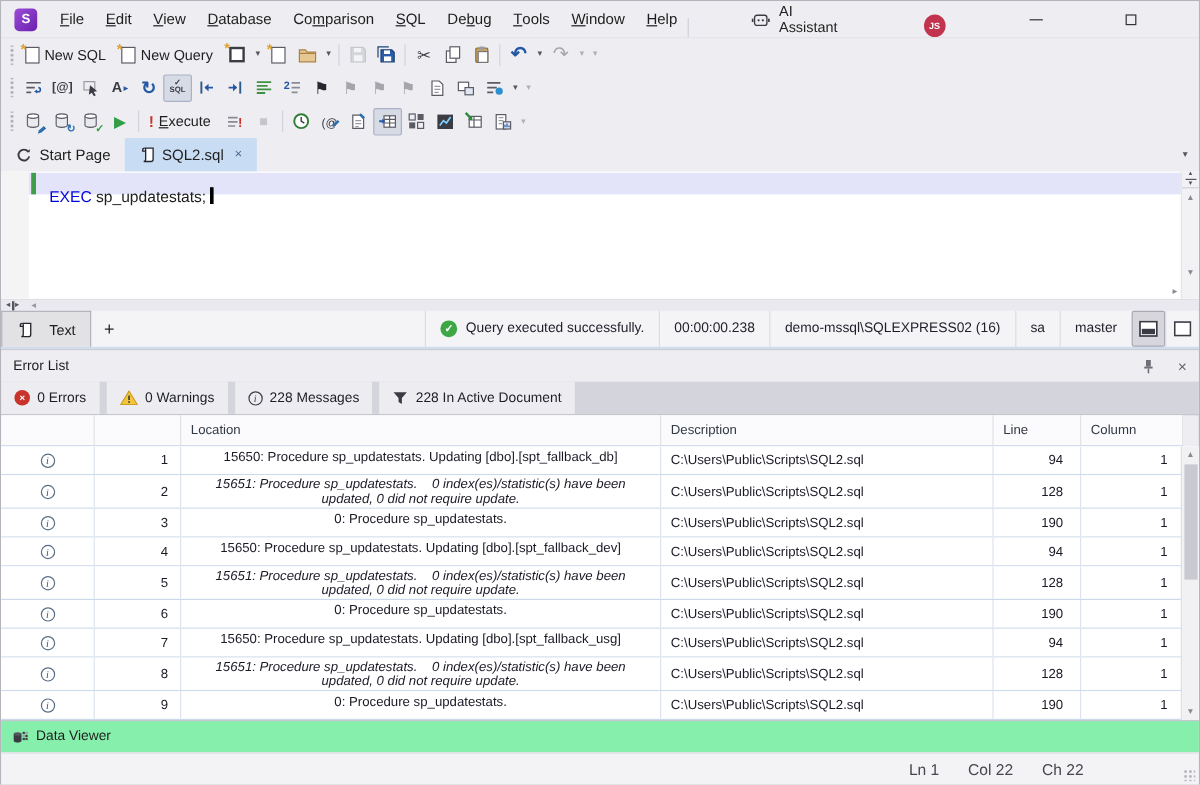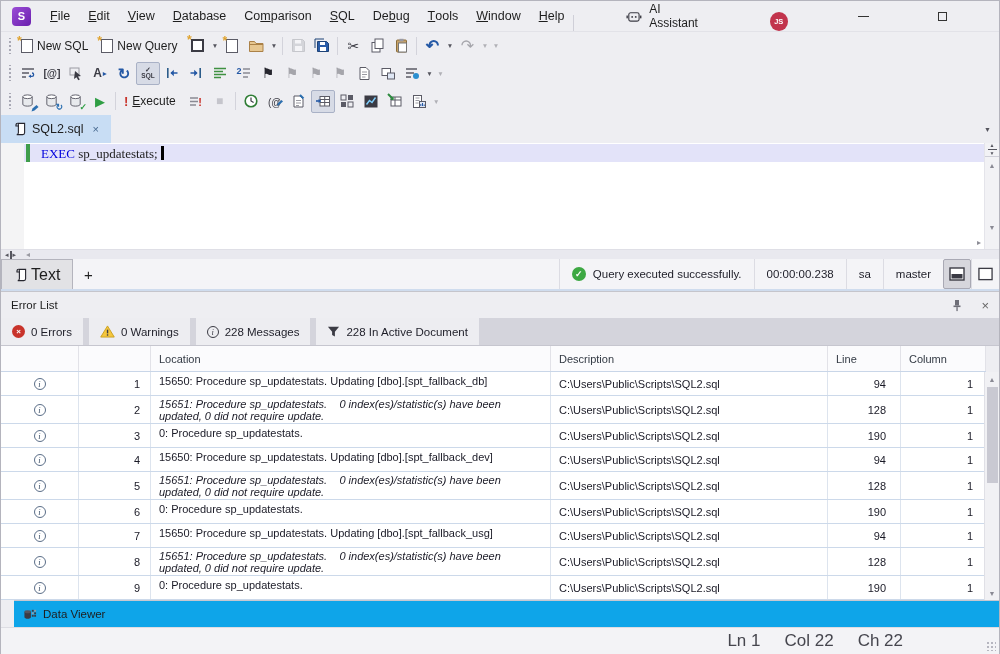--- a/index.html
+++ b/index.html
@@ -440,6 +440,13 @@
   </div>
 
   <div class="tabbar">
+    <div class="tab">
+      <svg width="14" height="14" viewBox="0 0 16 16">
+          <path d="M13 9.5A5.2 5.2 0 1 1 12 5" fill="none" stroke="#3b3b44" stroke-width="1.8"></path>
+          <path d="M13.5 2.5v3h-3z" fill="#3b3b44"></path>
+        </svg>
+      <span>Start Page</span>
+    </div>
     <div class="tab active">
       <svg width="13" height="14" viewBox="0 0 14 15">
           <path d="M5 1.5h7.5v10c0 1.2-.8 2-2 2H4c1 0 1.8-.8 1.8-2v-8.5c0-.8-.3-1.5-.8-1.5z" fill="#fff" stroke="#26262e" stroke-width="1.2"></path>

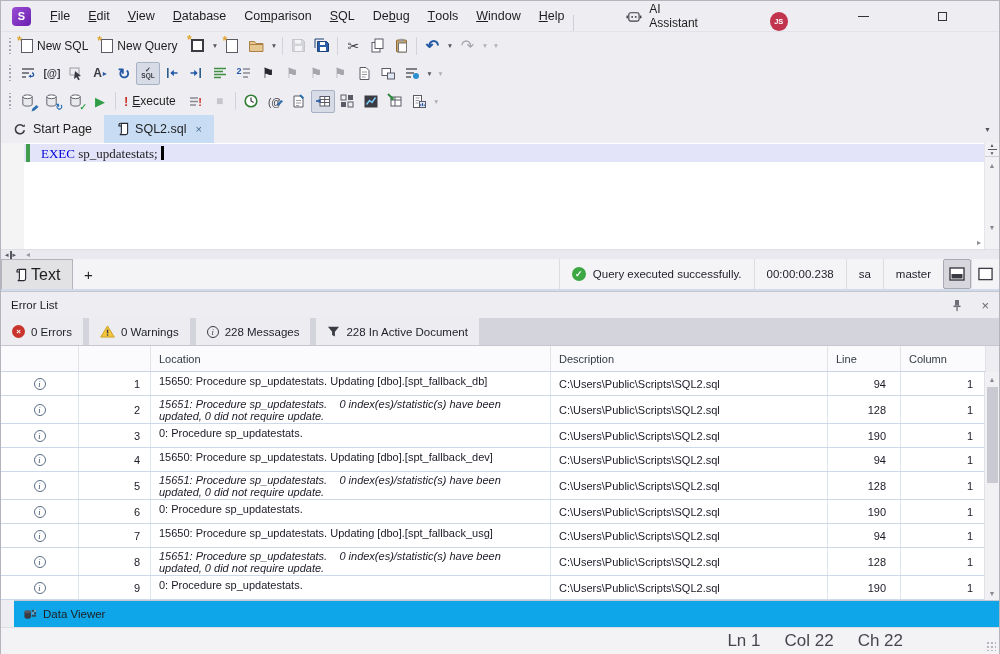--- a/index.html
+++ b/index.html
@@ -60,7 +60,7 @@
   .gutter{position:absolute;left:0;top:0;bottom:0;width:23px;background:#f4f4f5;}
   .curline{position:absolute;left:23px;right:15px;top:1px;height:18px;background:#e3e3f9;}
   .changebar{position:absolute;left:25px;top:1px;width:4px;height:18px;background:#3f9d4b;}
-  .codeline{position:absolute;left:40px;top:3px;font-family:Liberation Serif, serif;font-size:13px;white-space:pre;}
+  .codeline{position:absolute;left:40px;top:13px;font-family:Liberation Sans, sans-serif;font-size:13px;white-space:pre;}
   .kw{color:#0000dd;}
   .caret{display:inline-block;width:3px;height:14px;background:#000;vertical-align:-2px;}
   .vscroll{position:absolute;right:0;top:0;bottom:0;width:15px;background:#f2f2f5;border-left:1px solid #e4e4ea;display:flex;flex-direction:column;align-items:center;}

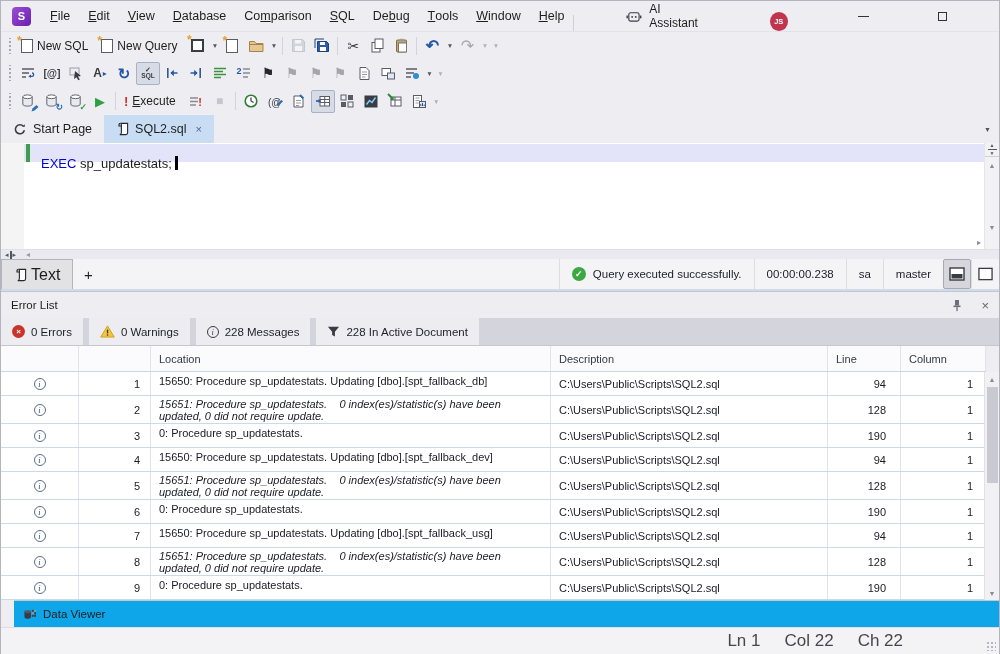--- a/index.html
+++ b/index.html
@@ -80,7 +80,7 @@
 
   
   .resultsbar{height:32px;background:#f4f4f7;border-bottom:2px solid #cfdcee;display:flex;align-items:stretch;flex:none;}
-  .rtab{display:flex;align-items:center;gap:4px;padding:0 12px;font-size:16px;}
+  .rtab{display:flex;align-items:center;gap:14px;padding:0 12px;font-size:12px;}
   .rtab.active{background:#e2e2e5;border:1px solid #b4b4bd;border-bottom:none;}
   .rtab-add{width:30px;display:flex;align-items:center;justify-content:center;font-size:15px;color:#222;}
   .rstatus{margin-left:auto;display:flex;align-items:stretch;}

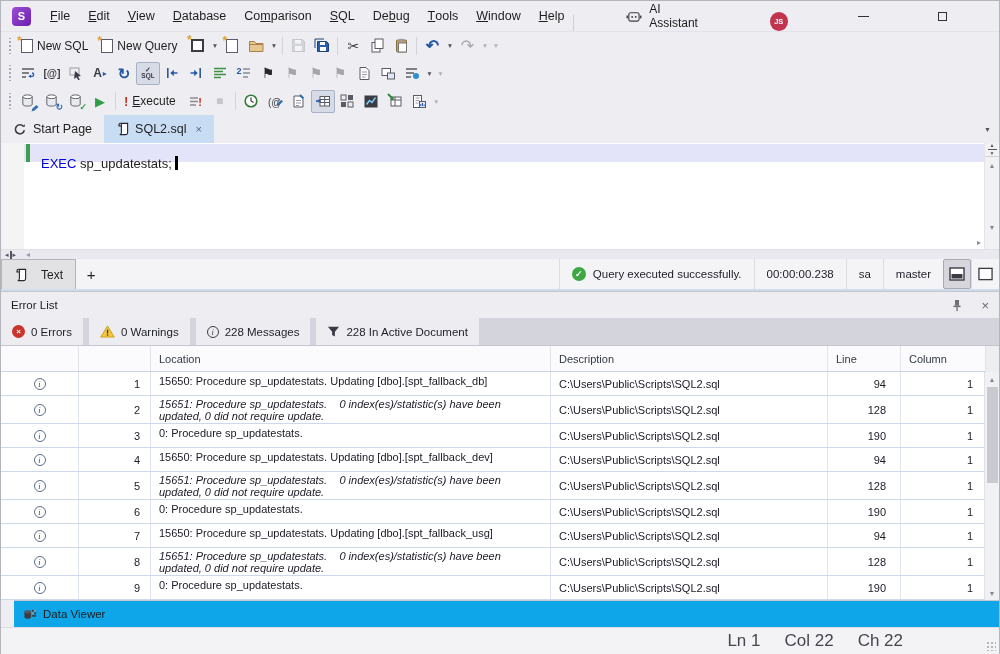--- a/index.html
+++ b/index.html
@@ -499,6 +499,7 @@
         <span>Query executed successfully.</span>
       </div>
       <div class="rseg">00:00:00.238</div>
+      <div class="rseg">demo-mssql\SQLEXPRESS02 (16)</div>
       <div class="rseg">sa</div>
       <div class="rseg">master</div>
       <div class="rlayout pressed">

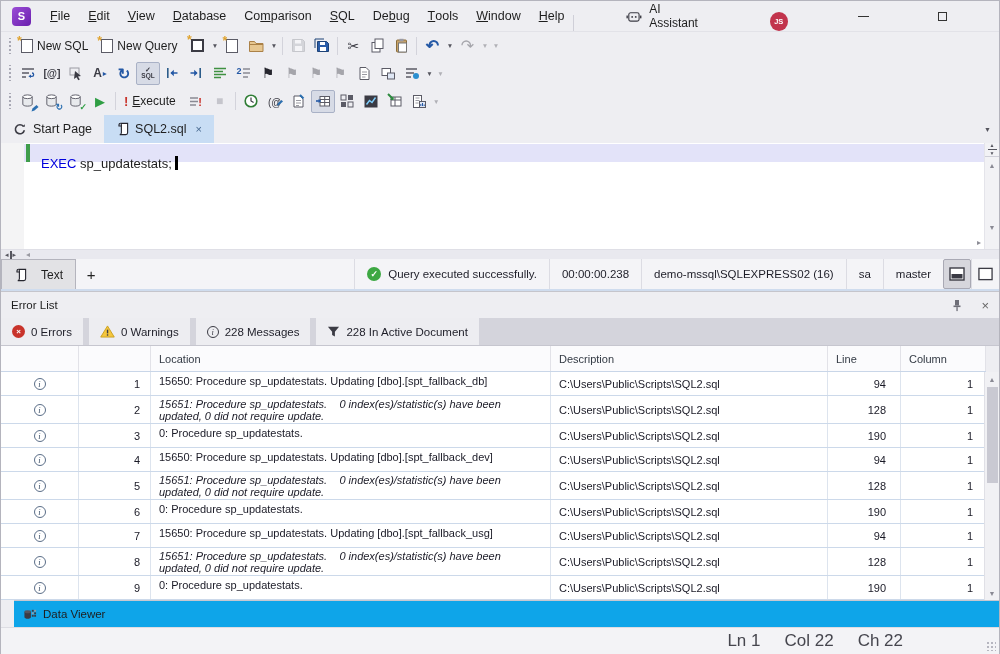--- a/index.html
+++ b/index.html
@@ -110,7 +110,7 @@
   .el-row .c{border-right:1px solid #dde4ee;padding:1px 8px;font-size:11px;color:#1a1a26;display:flex;align-items:center;overflow:hidden;}
   .el-row .c.ic{justify-content:center;}
   .el-row .c.num{justify-content:flex-end;padding-right:10px;}
-  .el-row .c.desc{white-space:pre-wrap;line-height:12px;align-items:center;display:block;padding-top:3px;}
+  .el-row .c.desc{white-space:pre-wrap;line-height:12px;align-items:center;display:block;padding-top:3px;text-align:center;}
   .el-row.double .c.desc{padding-top:2px;font-style:italic;}
   .el-row .c.line{justify-content:flex-end;padding-right:14px;}
   .el-row .c.col{justify-content:flex-end;padding-right:12px;}

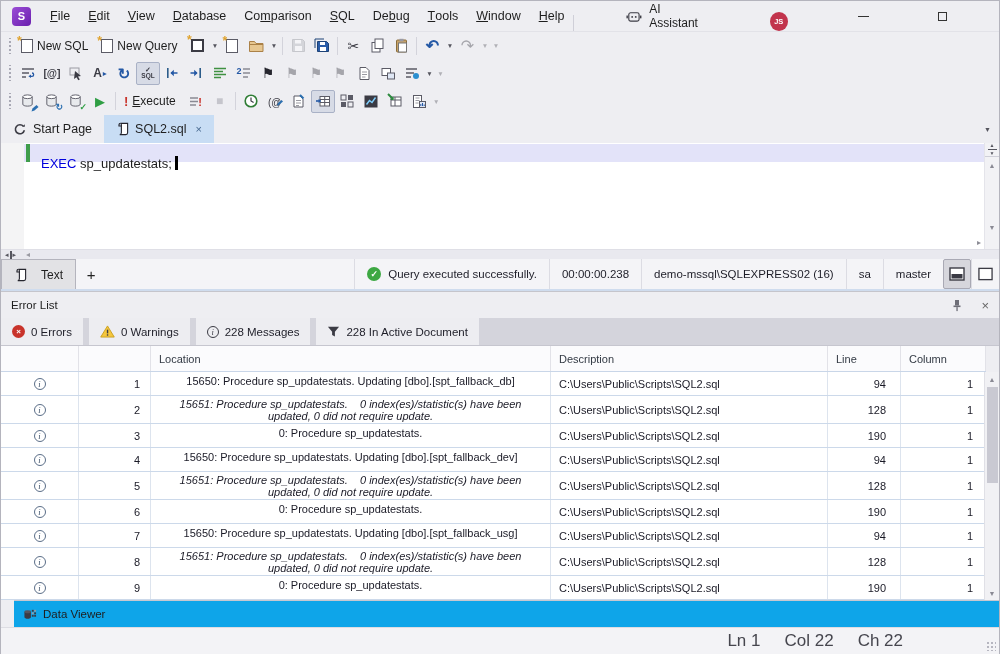--- a/index.html
+++ b/index.html
@@ -120,7 +120,7 @@
   .el-scroll .down{margin-top:auto;margin-bottom:3px;}
 
   
-  .dv{height:27px;background:#0ea5e9;border-top:1px solid #c8c8d0;display:flex;align-items:center;gap:6px;padding:0 9px;font-size:11.5px;flex:none;margin-left:13px;}
+  .dv{height:27px;background:#86efac;border-top:1px solid #c8c8d0;display:flex;align-items:center;gap:6px;padding:0 9px;font-size:11.5px;flex:none;}
   .status{height:27px;background:#f3f3f6;border-top:1px solid #dddde3;display:flex;align-items:center;justify-content:flex-end;font-size:17px;color:#46464e;position:relative;flex:none;}
   .status .seg{margin-right:24px;}
   .status .seg.last{margin-right:96px;}

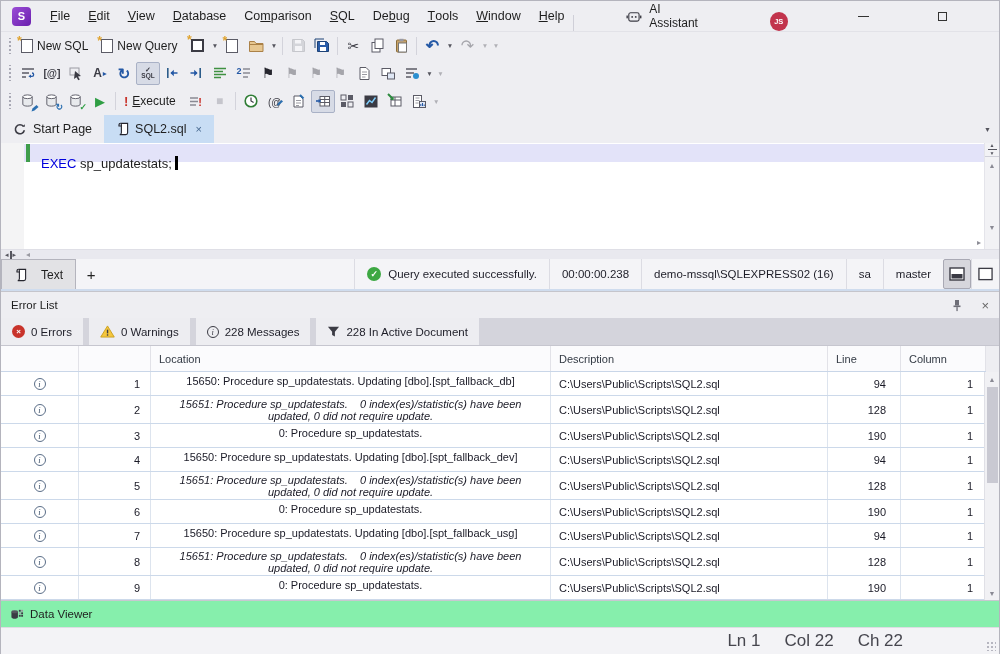--- a/index.html
+++ b/index.html
@@ -121,7 +121,7 @@
 
   
   .dv{height:27px;background:#86efac;border-top:1px solid #c8c8d0;display:flex;align-items:center;gap:6px;padding:0 9px;font-size:11.5px;flex:none;}
-  .status{height:27px;background:#f3f3f6;border-top:1px solid #dddde3;display:flex;align-items:center;justify-content:flex-end;font-size:17px;color:#46464e;position:relative;flex:none;}
+  .status{height:27px;background:#f3f3f6;border-top:1px solid #dddde3;display:flex;align-items:center;justify-content:flex-end;font-size:13px;color:#46464e;position:relative;flex:none;}
   .status .seg{margin-right:24px;}
   .status .seg.last{margin-right:96px;}
   .rgrip{position:absolute;right:3px;bottom:3px;width:10px;height:10px;background-image:radial-gradient(circle,#b6b6c0 1px,transparent 1.3px);background-size:4px 4px;}

